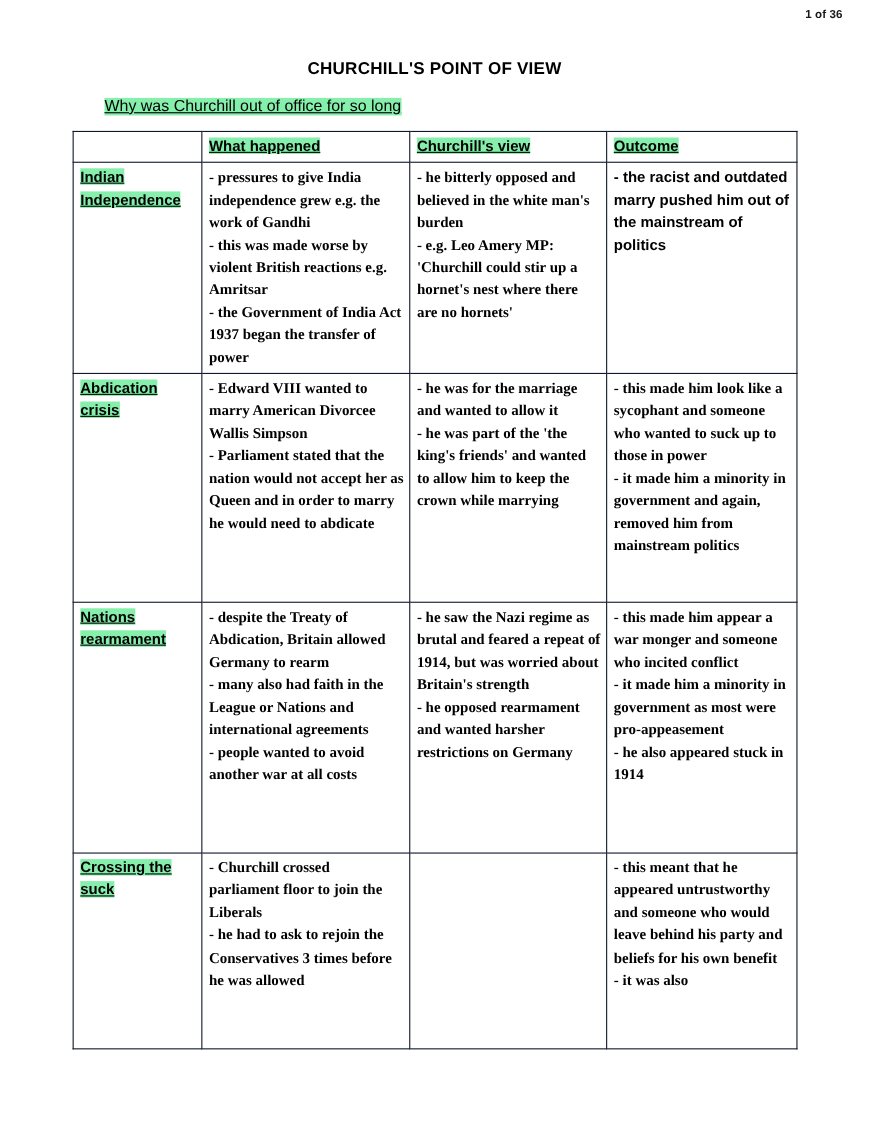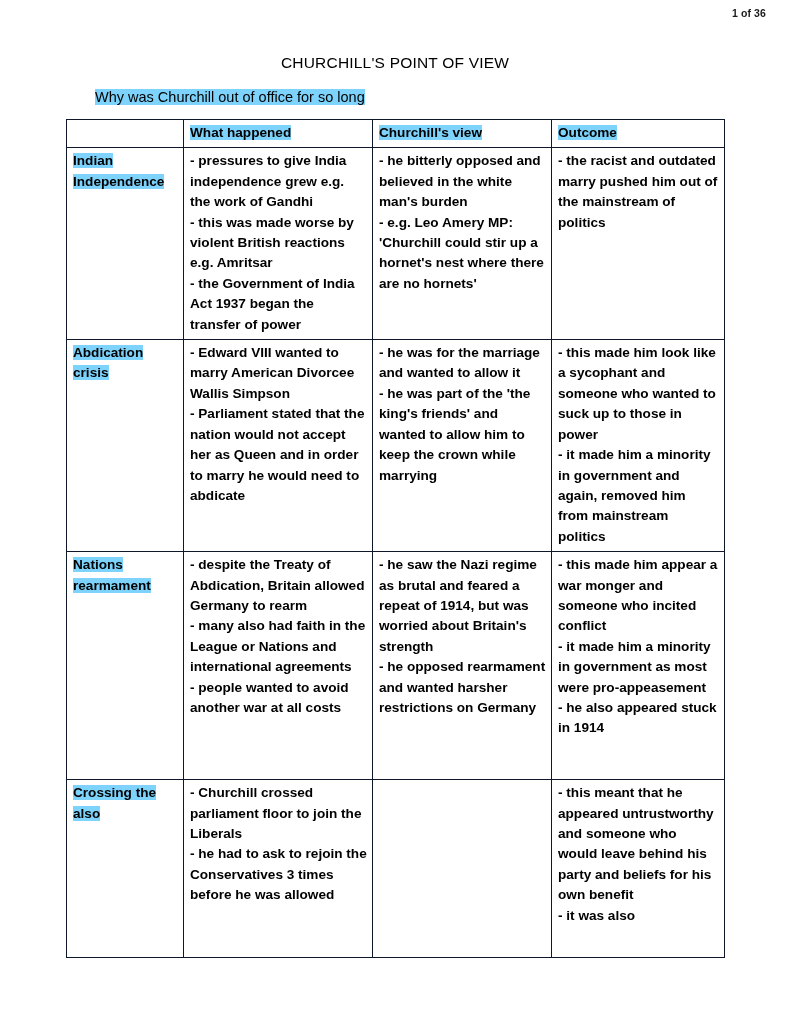--- a/index.html
+++ b/index.html
@@ -47,7 +47,7 @@
     text-align: center;
     font-size: 15.5px;
     line-height: 20px;
-    font-weight: normal;
+    font-weight: bold;
     letter-spacing: 0.2px;
     color: #000000;
   }

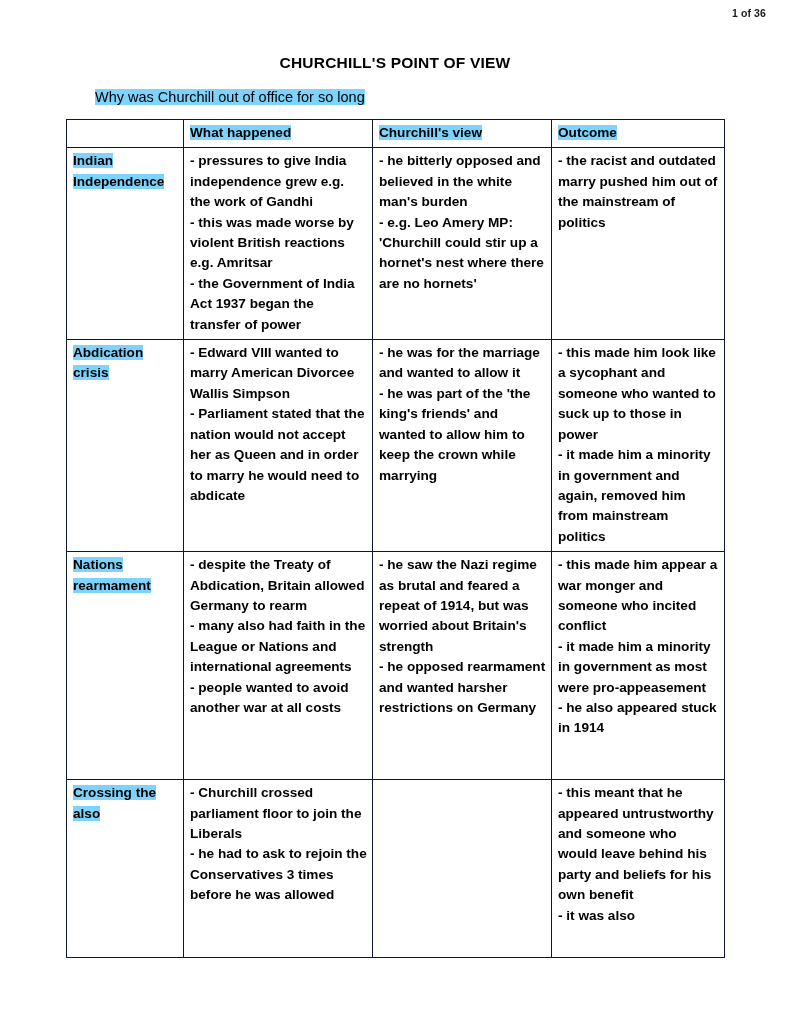--- a/index.html
+++ b/index.html
@@ -63,8 +63,9 @@
     white-space: nowrap;
   }
   .hl {
-    background: #7dd3fc;
+    background: #86efac;
     box-decoration-break: clone;
+    text-decoration: underline;
     -webkit-box-decoration-break: clone;
   }
 

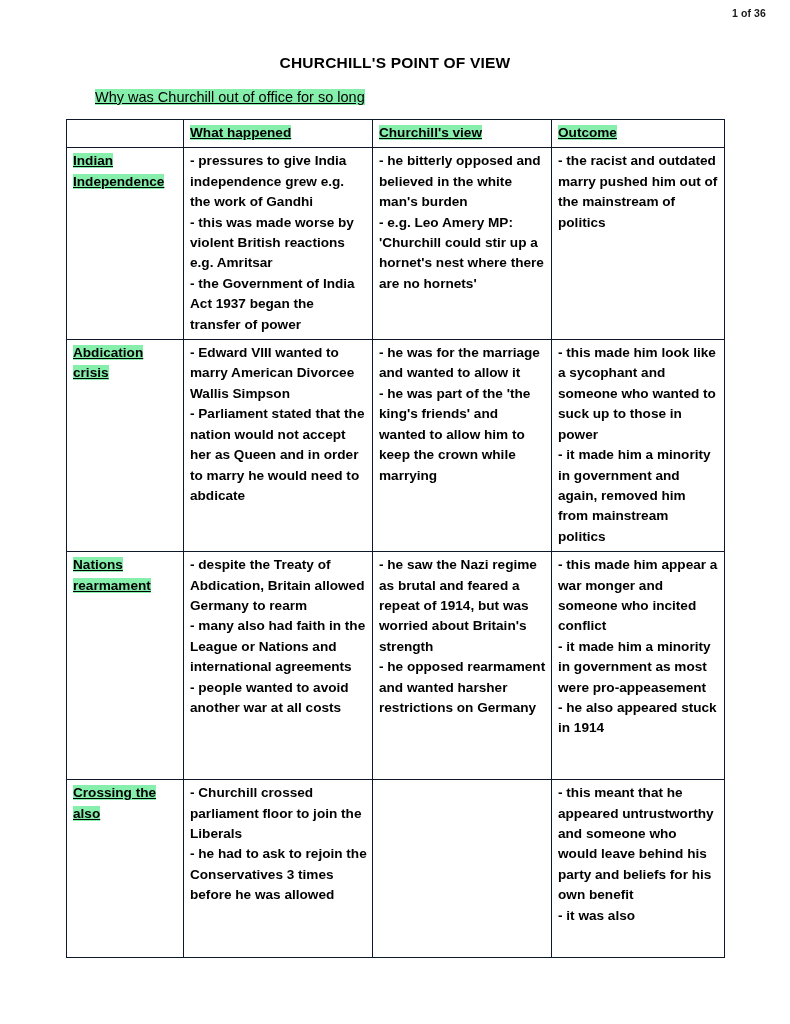--- a/index.html
+++ b/index.html
@@ -102,7 +102,7 @@
   col.c3 { width: 179px; }
   col.c4 { width: 173px; }
 
-  .cell-lines span { display: block; }
+  .cell-lines span { display: block; font-family: Liberation Serif, serif; }
   .cell-lines .bullet { display: block; }
 
   .rowlabel {

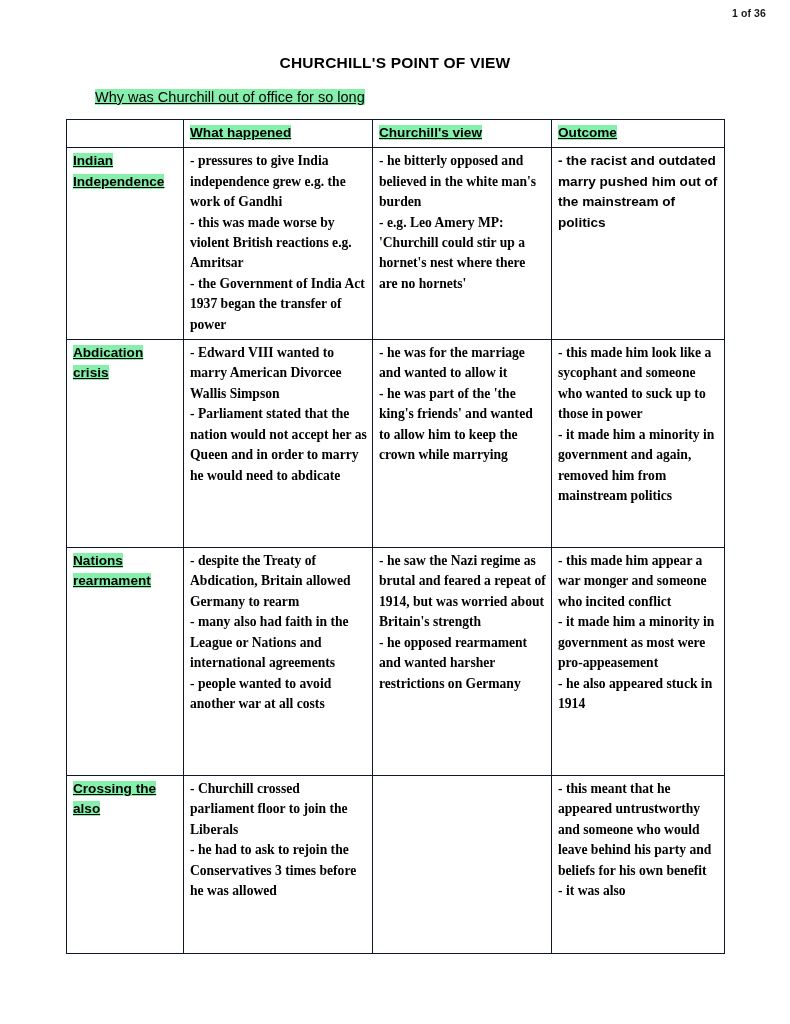--- a/index.html
+++ b/index.html
@@ -219,7 +219,7 @@
         </tr>
         <tr class="row-h4">
           <td>
-            <span class="hl rowlabel">Crossing the also</span>
+            <span class="hl rowlabel">Crossing the suck</span>
           </td>
           <td class="cell-lines">
               <span class="bullet">- Churchill crossed parliament floor to join the Liberals</span>

